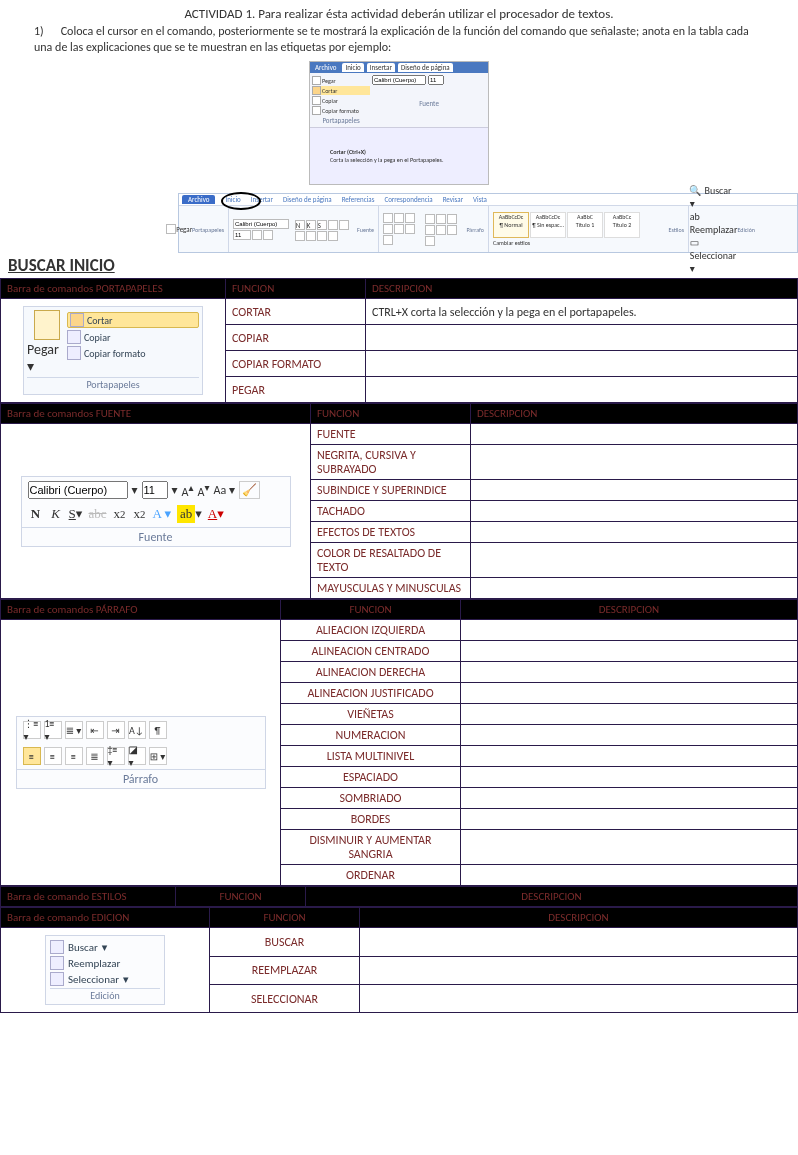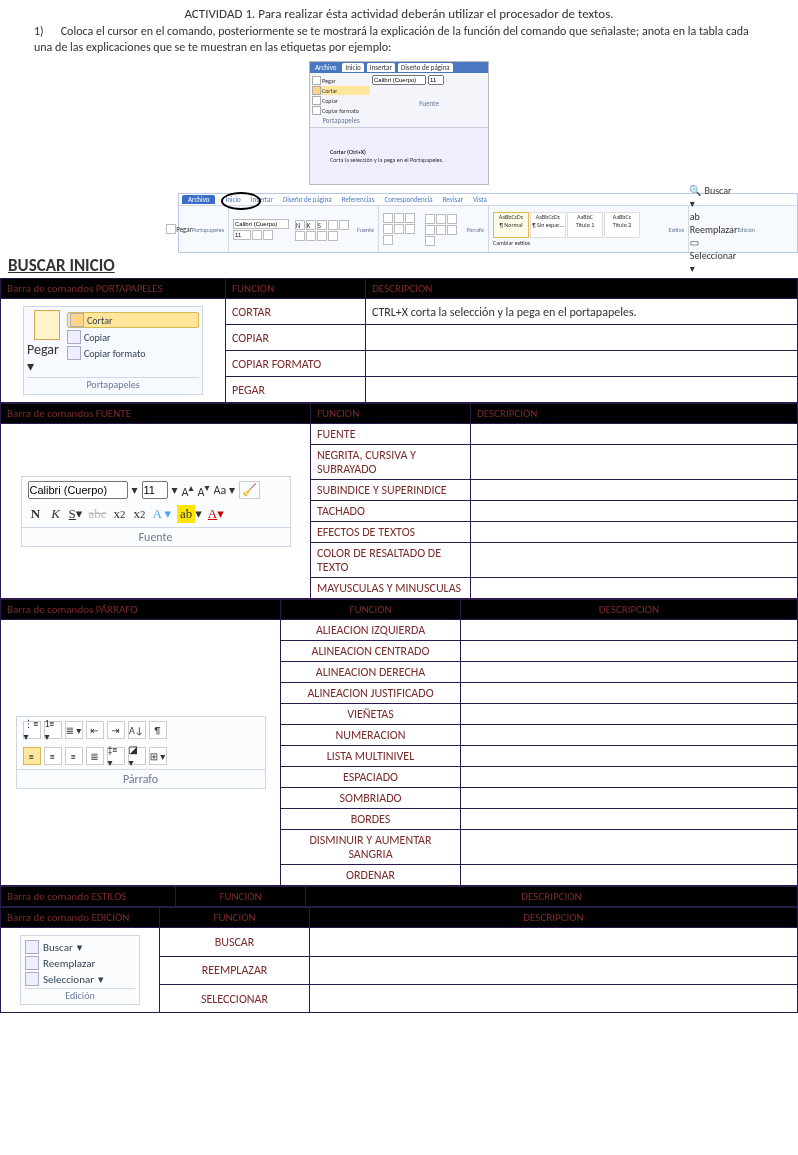--- a/index.html
+++ b/index.html
@@ -427,7 +427,7 @@
 <table>
   <tbody>
       <tr class="darkrow">
-    <th style="width:159px">Barra de comando EDICION</th>
+    <th style="width:209px">Barra de comando EDICION</th>
     <th style="width:150px;text-align:center">FUNCION</th>
     <th style="text-align:center">DESCRIPCION</th>
   </tr>

